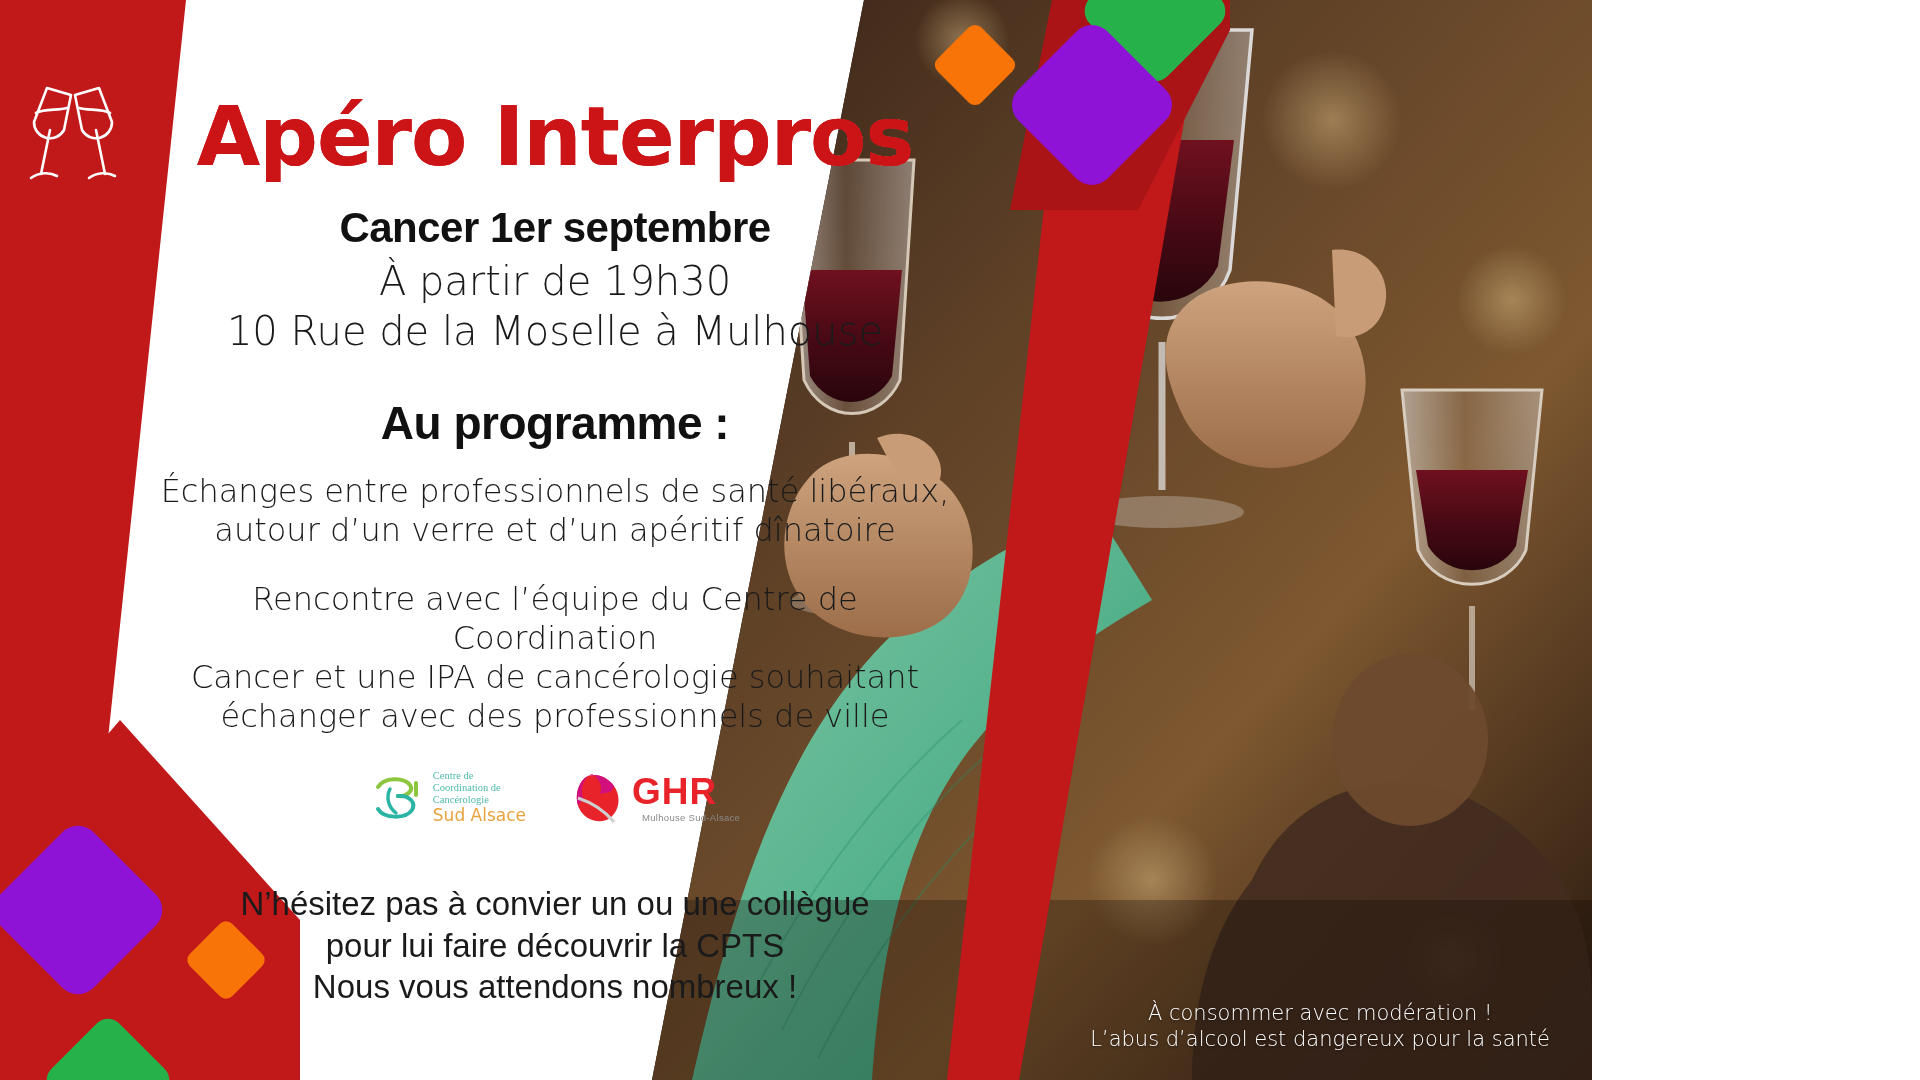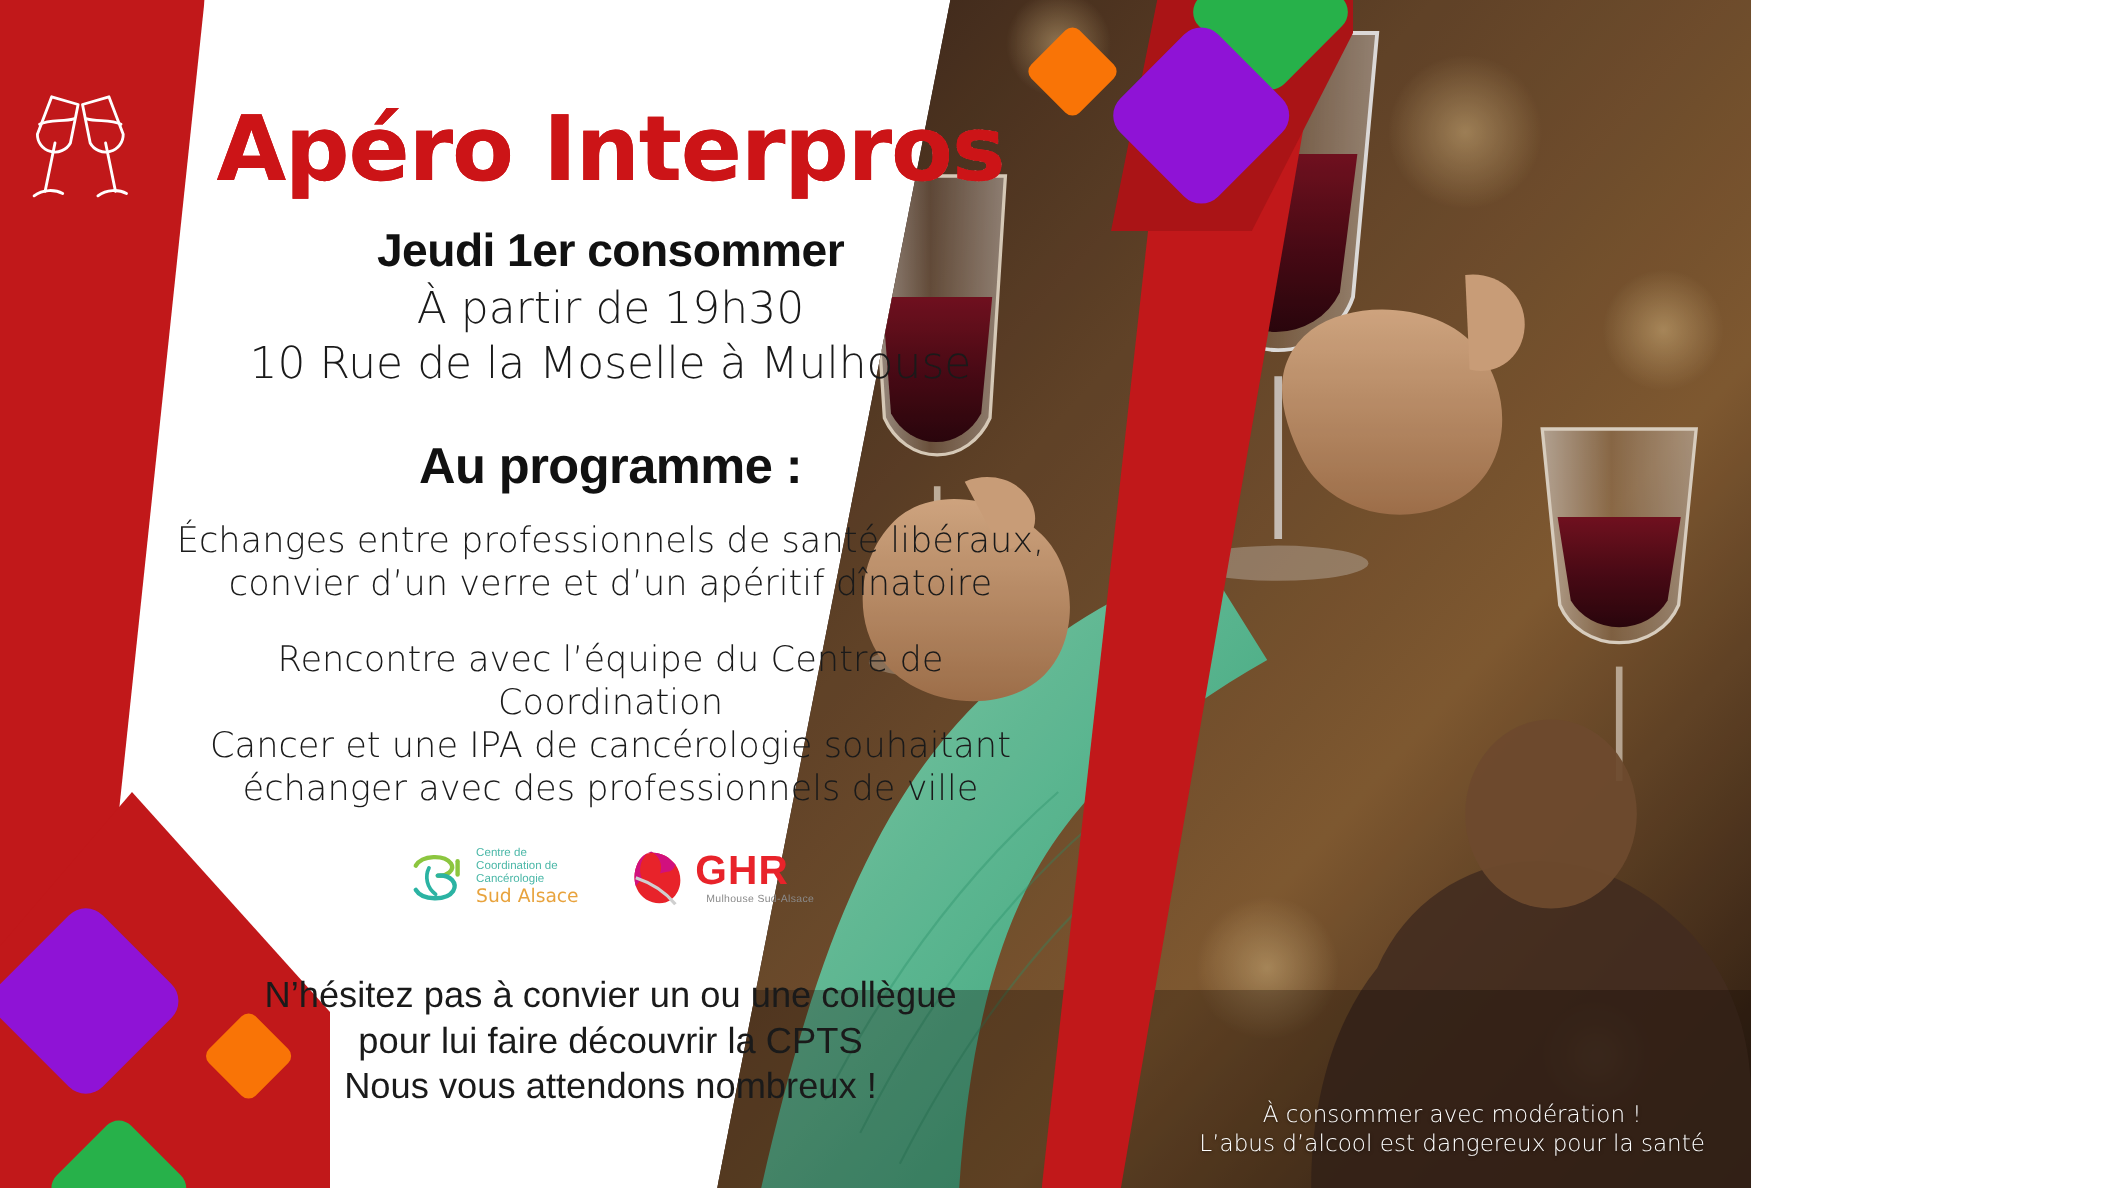--- a/index.html
+++ b/index.html
@@ -270,7 +270,7 @@
       <div class="title">Apéro Interpros</div>
     </div>
 
-    <div class="date-main">Jeudi 1er consommer</div>
+    <div class="date-main">Cancer 1er septembre</div>
     <div class="date-sub">À partir de 19h30</div>
     <div class="venue-sub">10 Rue de la Moselle à Mulhouse</div>
 

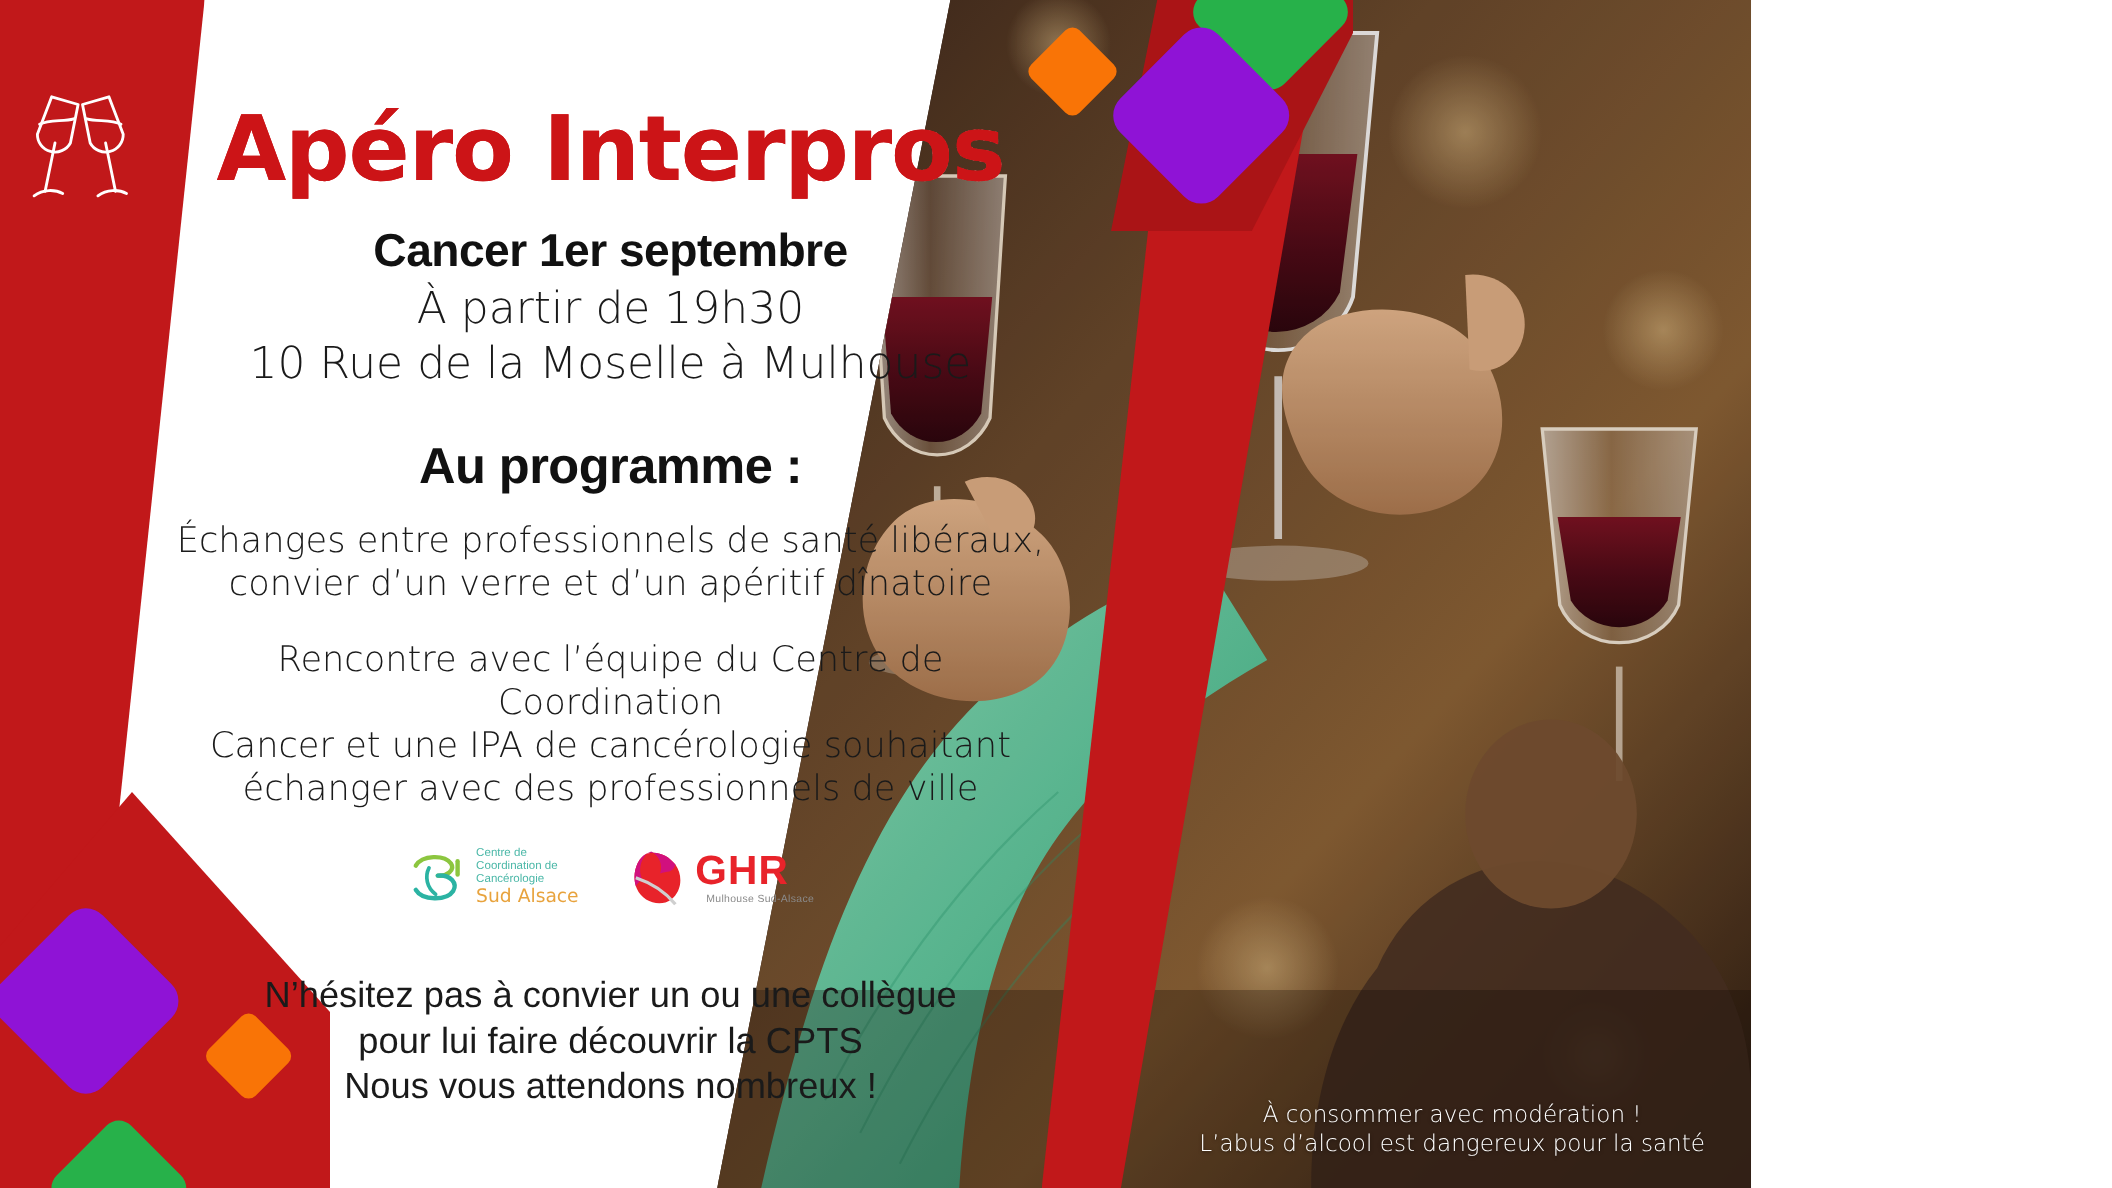--- a/index.html
+++ b/index.html
@@ -278,7 +278,7 @@
 
     <div class="para p1">
       <div>Échanges entre professionnels de santé libéraux,</div>
-      <div>convier d’un verre et d’un apéritif dînatoire</div>
+      <div>autour d’un verre et d’un apéritif dînatoire</div>
     </div>
 
     <div class="para p2">

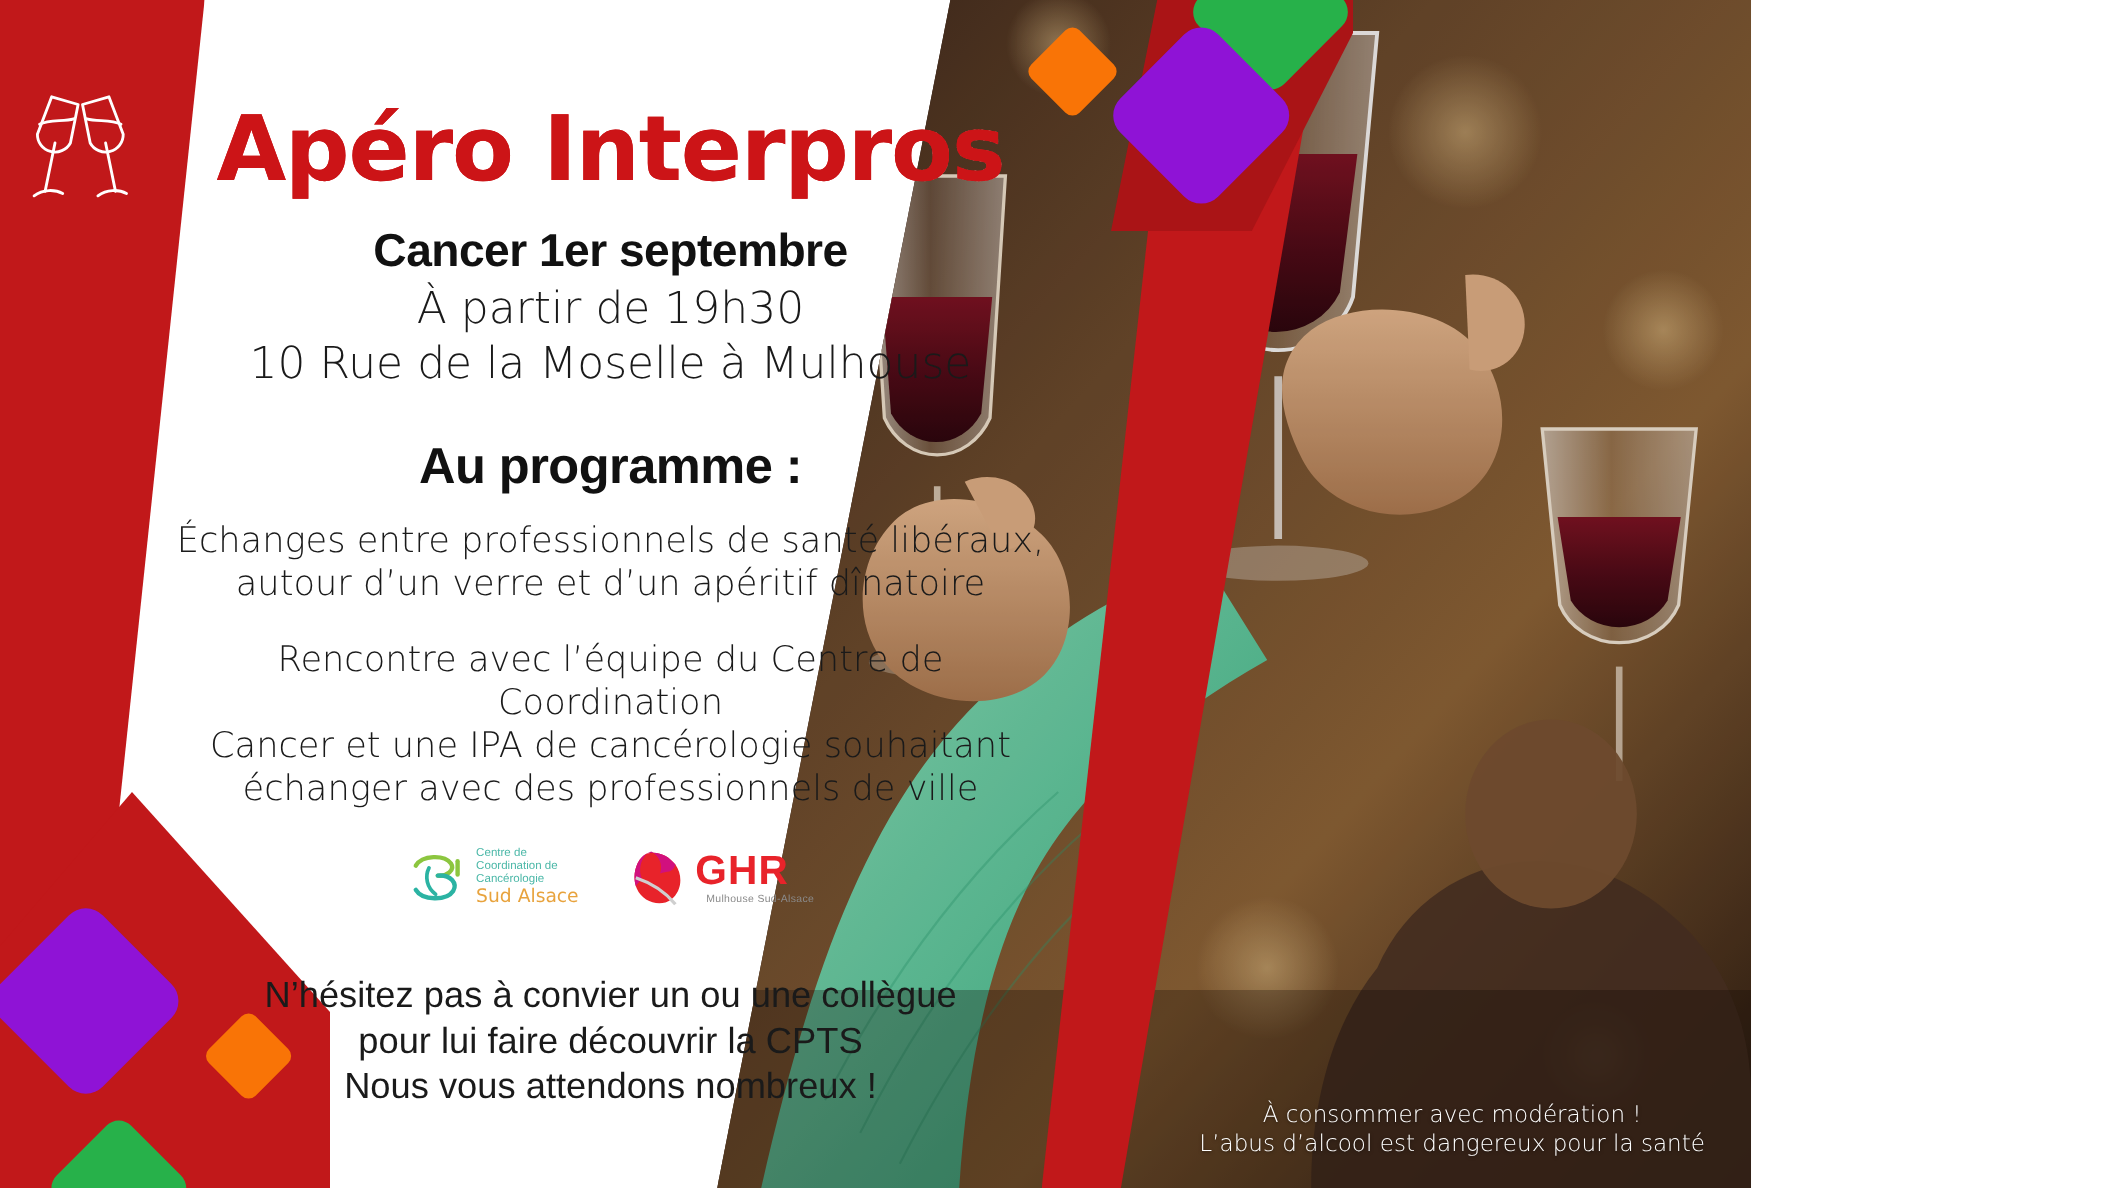--- a/index.html
+++ b/index.html
@@ -121,7 +121,7 @@
   .logo-3c { display:flex; align-items:center; gap:7px; }
   .logo-3c-text { text-align:left; line-height:1.12; }
   .logo-3c-l1, .logo-3c-l2, .logo-3c-l3 {
-    font-size:10.5px; color:#4cb8a8; font-family:Liberation Sans, sans-serif;
+    font-size:10.5px; color:#4cb8a8; font-family:Liberation Serif, serif;
   }
   .logo-3c-l4 { font-size:17px; color:#e8a33d; font-family:"DejaVu Sans", sans-serif; margin-top:1px; }
   .logo-ghr { display:flex; align-items:center; gap:8px; }

